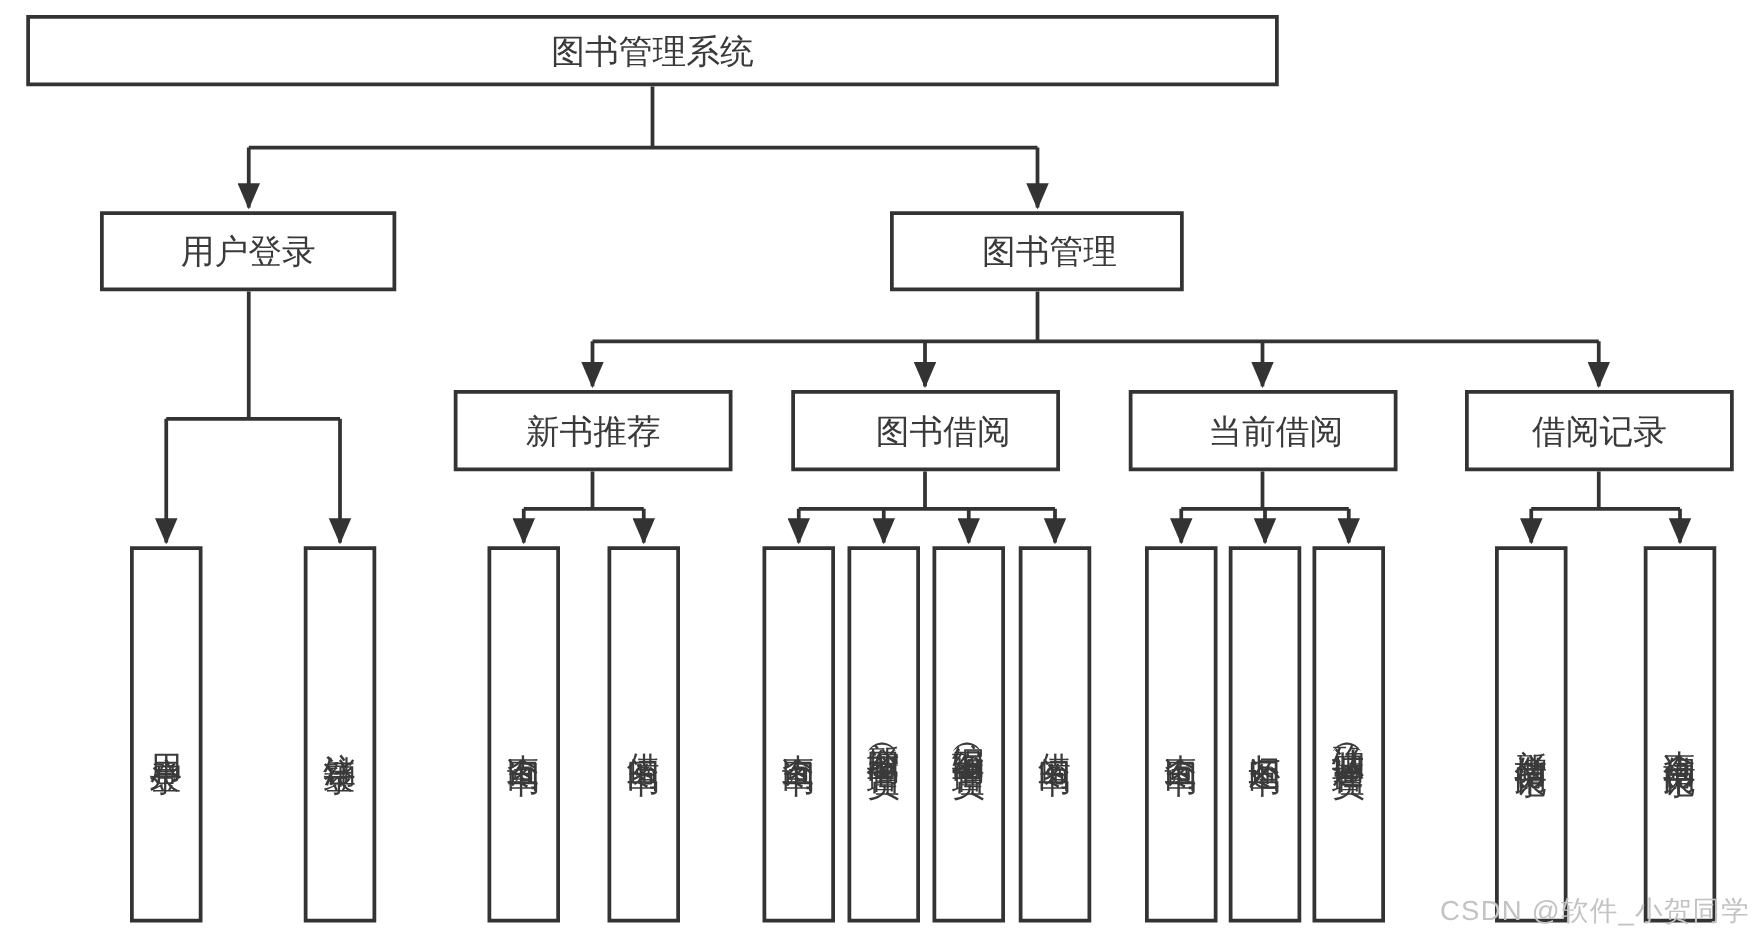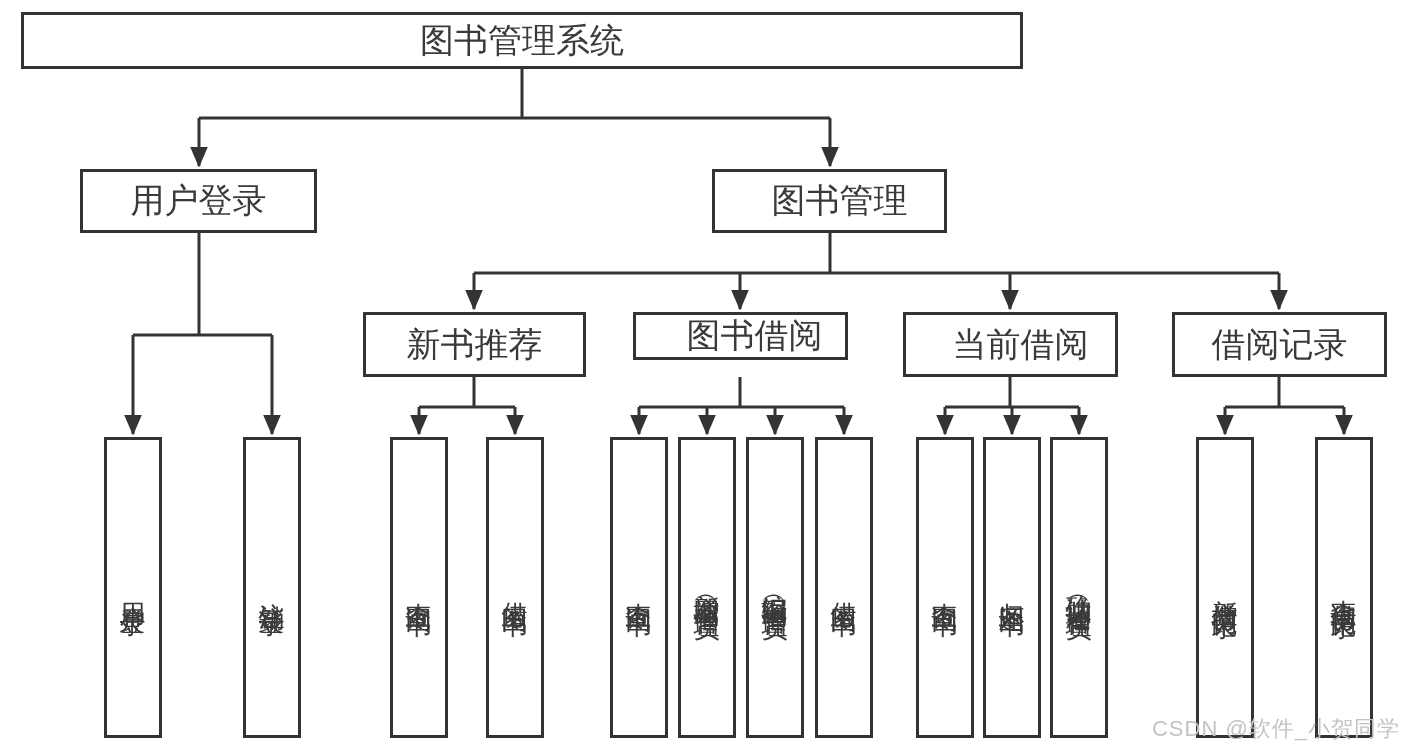--- a/index.html
+++ b/index.html
@@ -36,7 +36,7 @@
     align-items: center;
     justify-content: center;
     color: #3a3a3a;
-    font-size: 34px;
+    font-size: 27px;
     text-align: center;
     white-space: nowrap;
   }

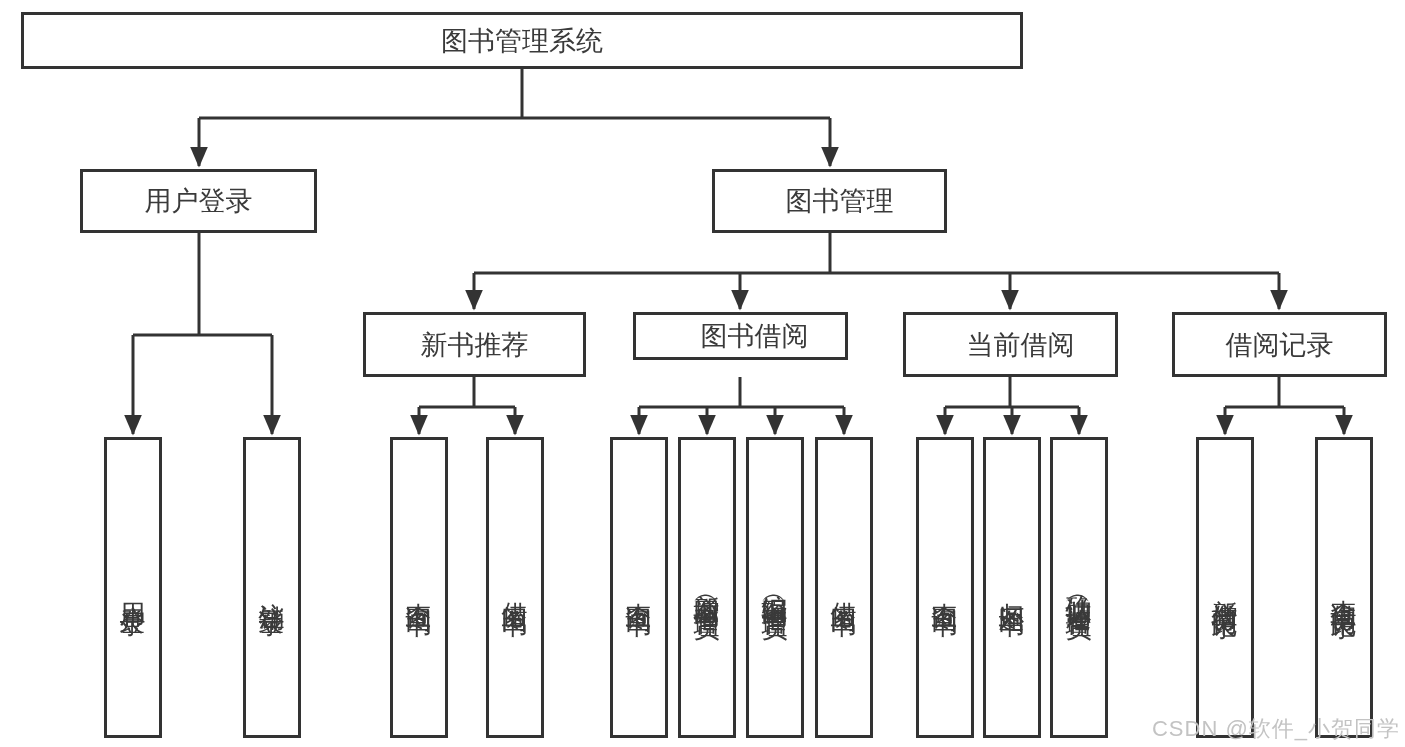--- a/index.html
+++ b/index.html
@@ -47,7 +47,7 @@
   .n-mgmt      { left: 712px;  top: 169px; width: 235px;  height: 64px; padding-left: 20px; }
   
   .n-recommend { left: 363px;  top: 312px; width: 223px;  height: 65px; }
-  .n-borrow    { left: 633px;  top: 312px; width: 215px;  height: 48px; padding-left: 28px; }
+  .n-borrow    { left: 633px;  top: 312px; width: 215px;  height: 65px; padding-left: 28px; }
   .n-current   { left: 903px;  top: 312px; width: 215px;  height: 65px; padding-left: 20px; }
   .n-records   { left: 1172px; top: 312px; width: 215px;  height: 65px; text-align: center; }
   

